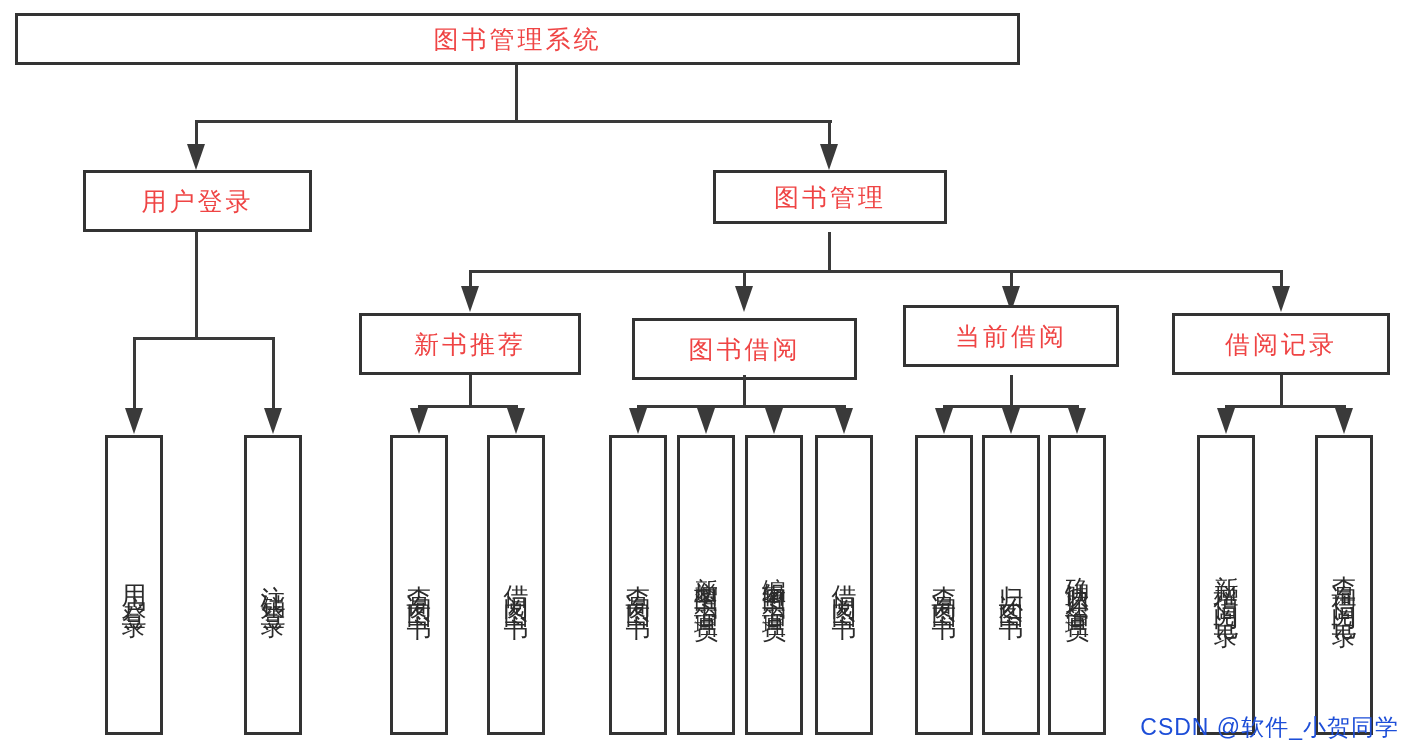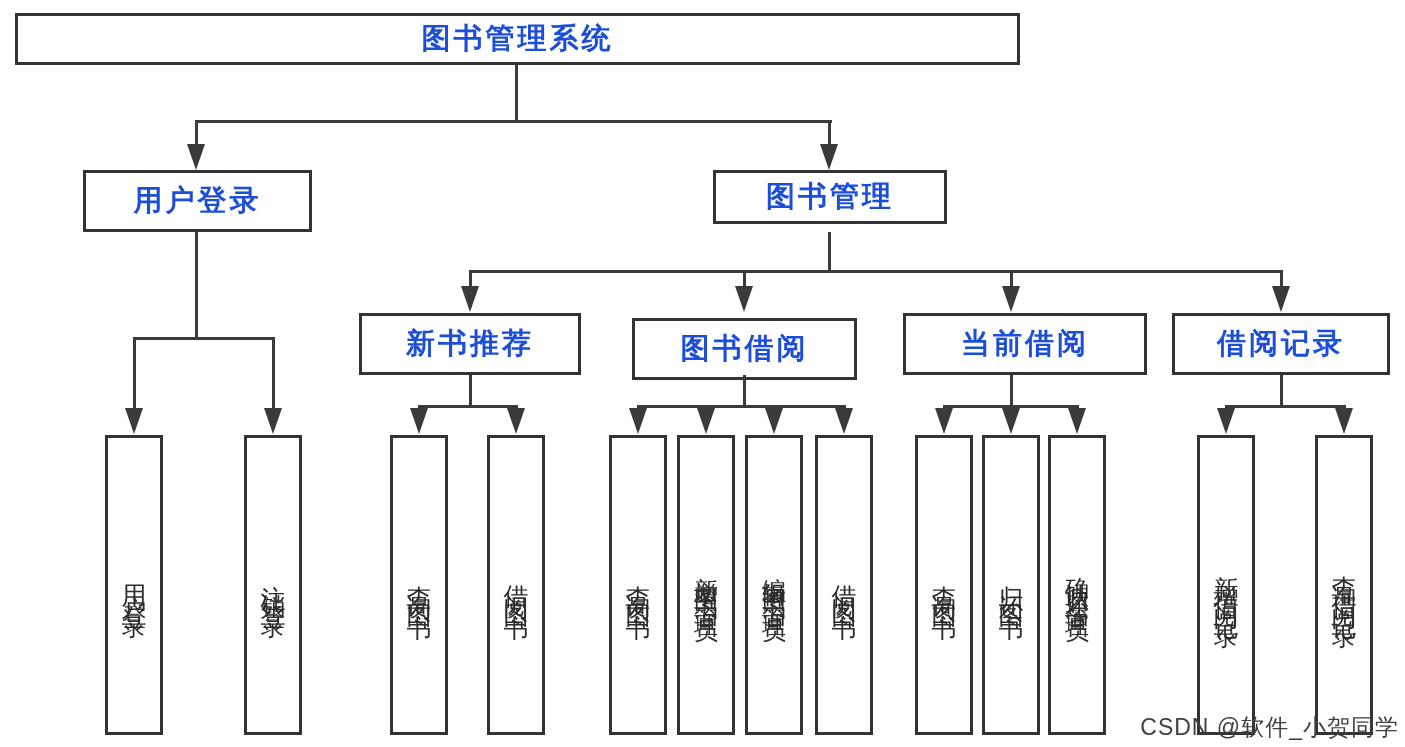--- a/index.html
+++ b/index.html
@@ -20,10 +20,9 @@
     display: flex;
     align-items: center;
     justify-content: center;
-    font-size: 29px;
+    font-size: 25px;
     letter-spacing: 3px;
-    color: #1d4ed8;
-    font-weight: bold;
+    color: #ef4444;
   }
   
   .vbox {

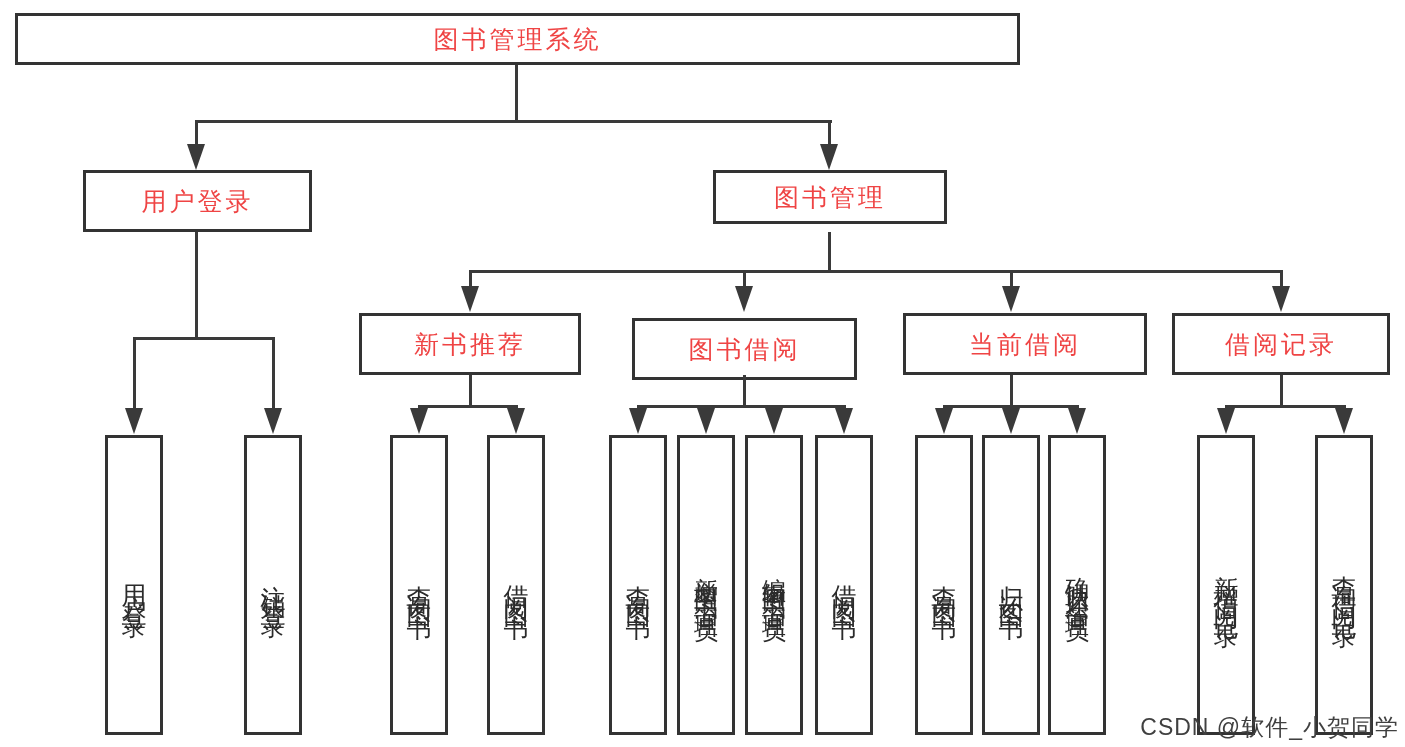--- a/index.html
+++ b/index.html
@@ -104,7 +104,7 @@
 
   <div class="hbox" style="left:359px; top:313px; width:222px; height:62px">新书推荐</div>
   <div class="hbox" style="left:632px; top:318px; width:225px; height:62px">图书借阅</div>
-  <div class="hbox" style="left:903px; top:313px; width:244px; height:62px">当前借阅</div>
+  <div class="hbox" style="left:903px; top:305px; width:216px; height:62px">当前借阅</div>
   <div class="hbox" style="left:1172px; top:313px; width:218px; height:62px">借阅记录</div>
 
   <div class="vl" style="left:469px; top:375px; height:32px"></div>

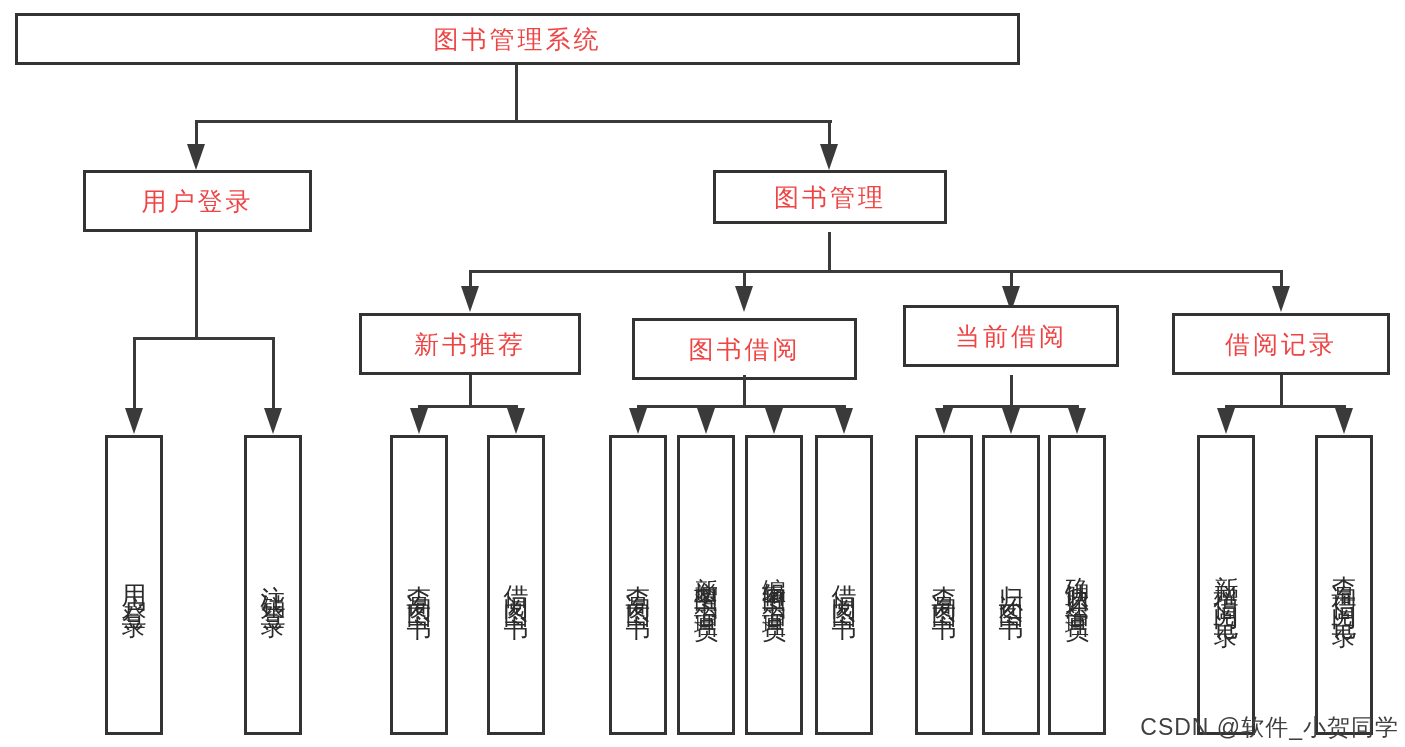--- a/index.html
+++ b/index.html
@@ -64,7 +64,7 @@
     bottom: 4px;
     font-size: 23px;
     letter-spacing: 1px;
-    color: #404040;
+    color: #1d4ed8;
   }
 </style>
 </head>

